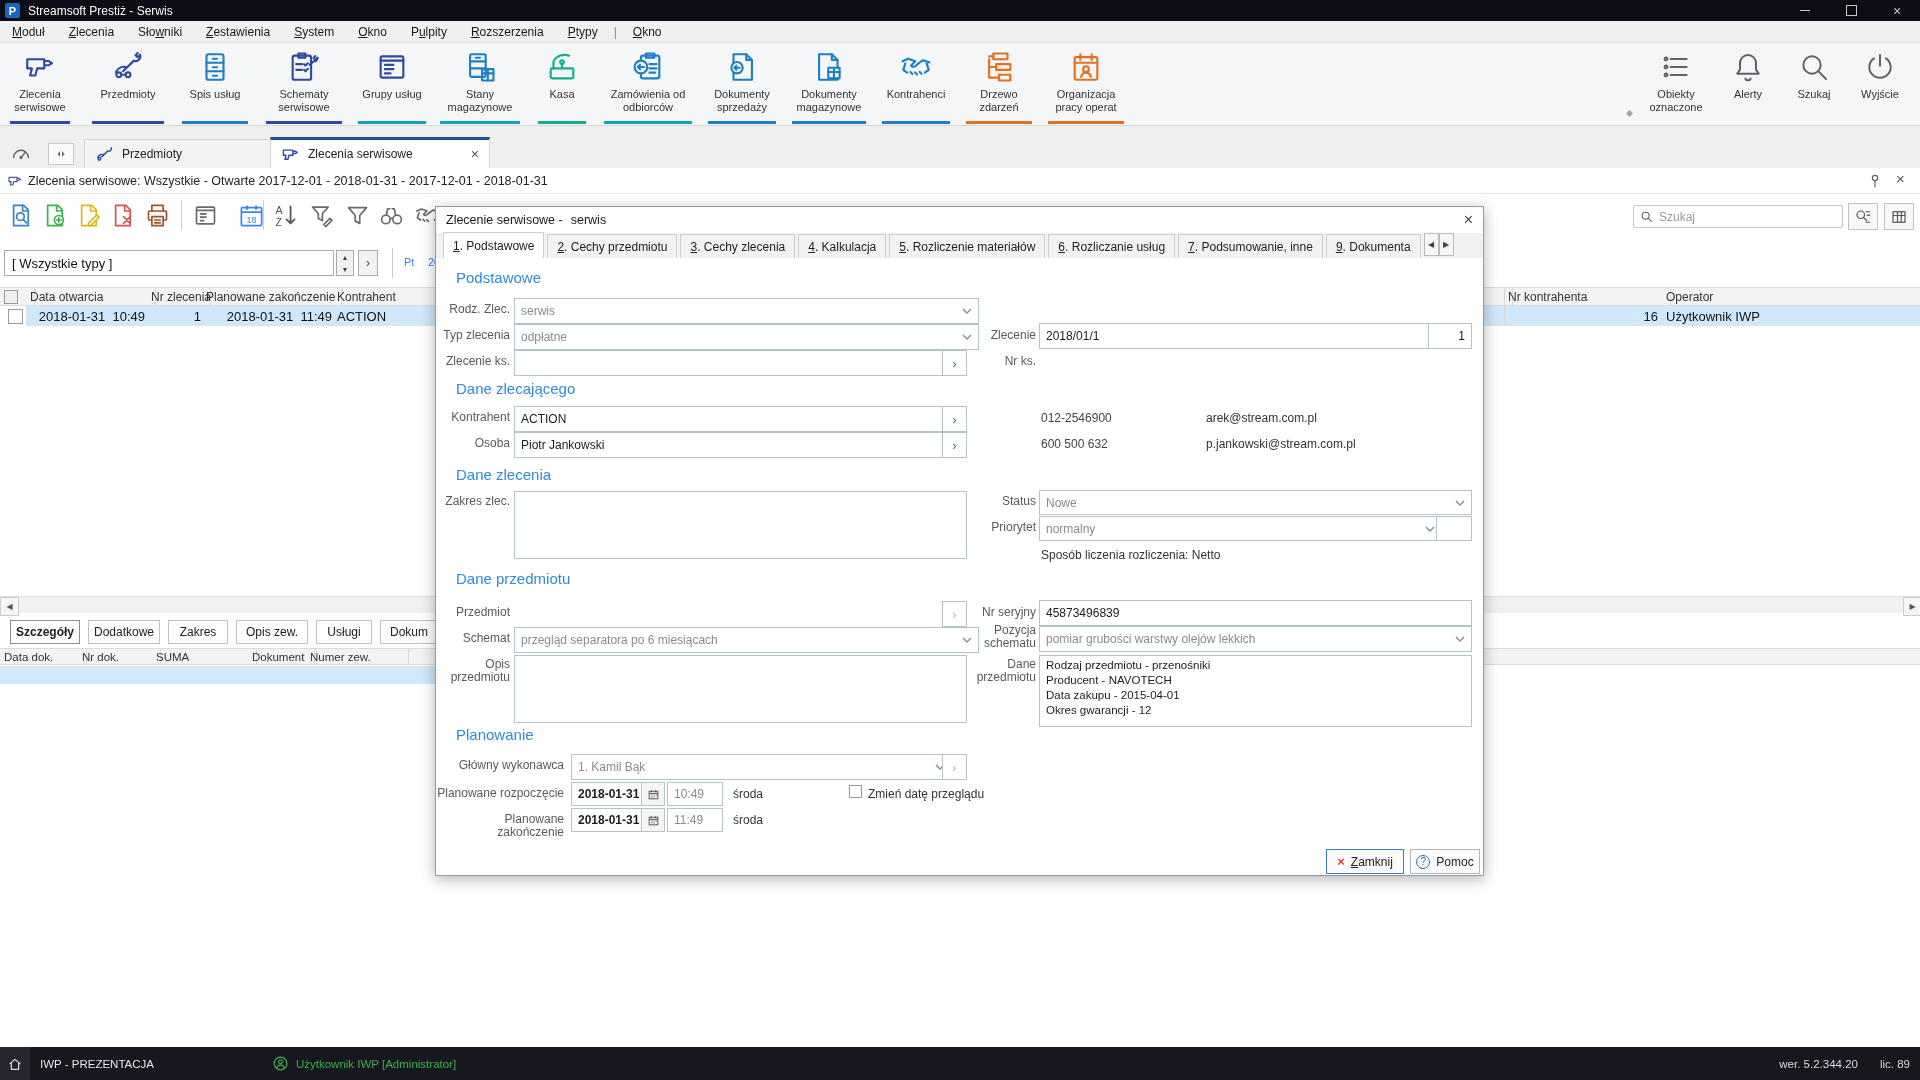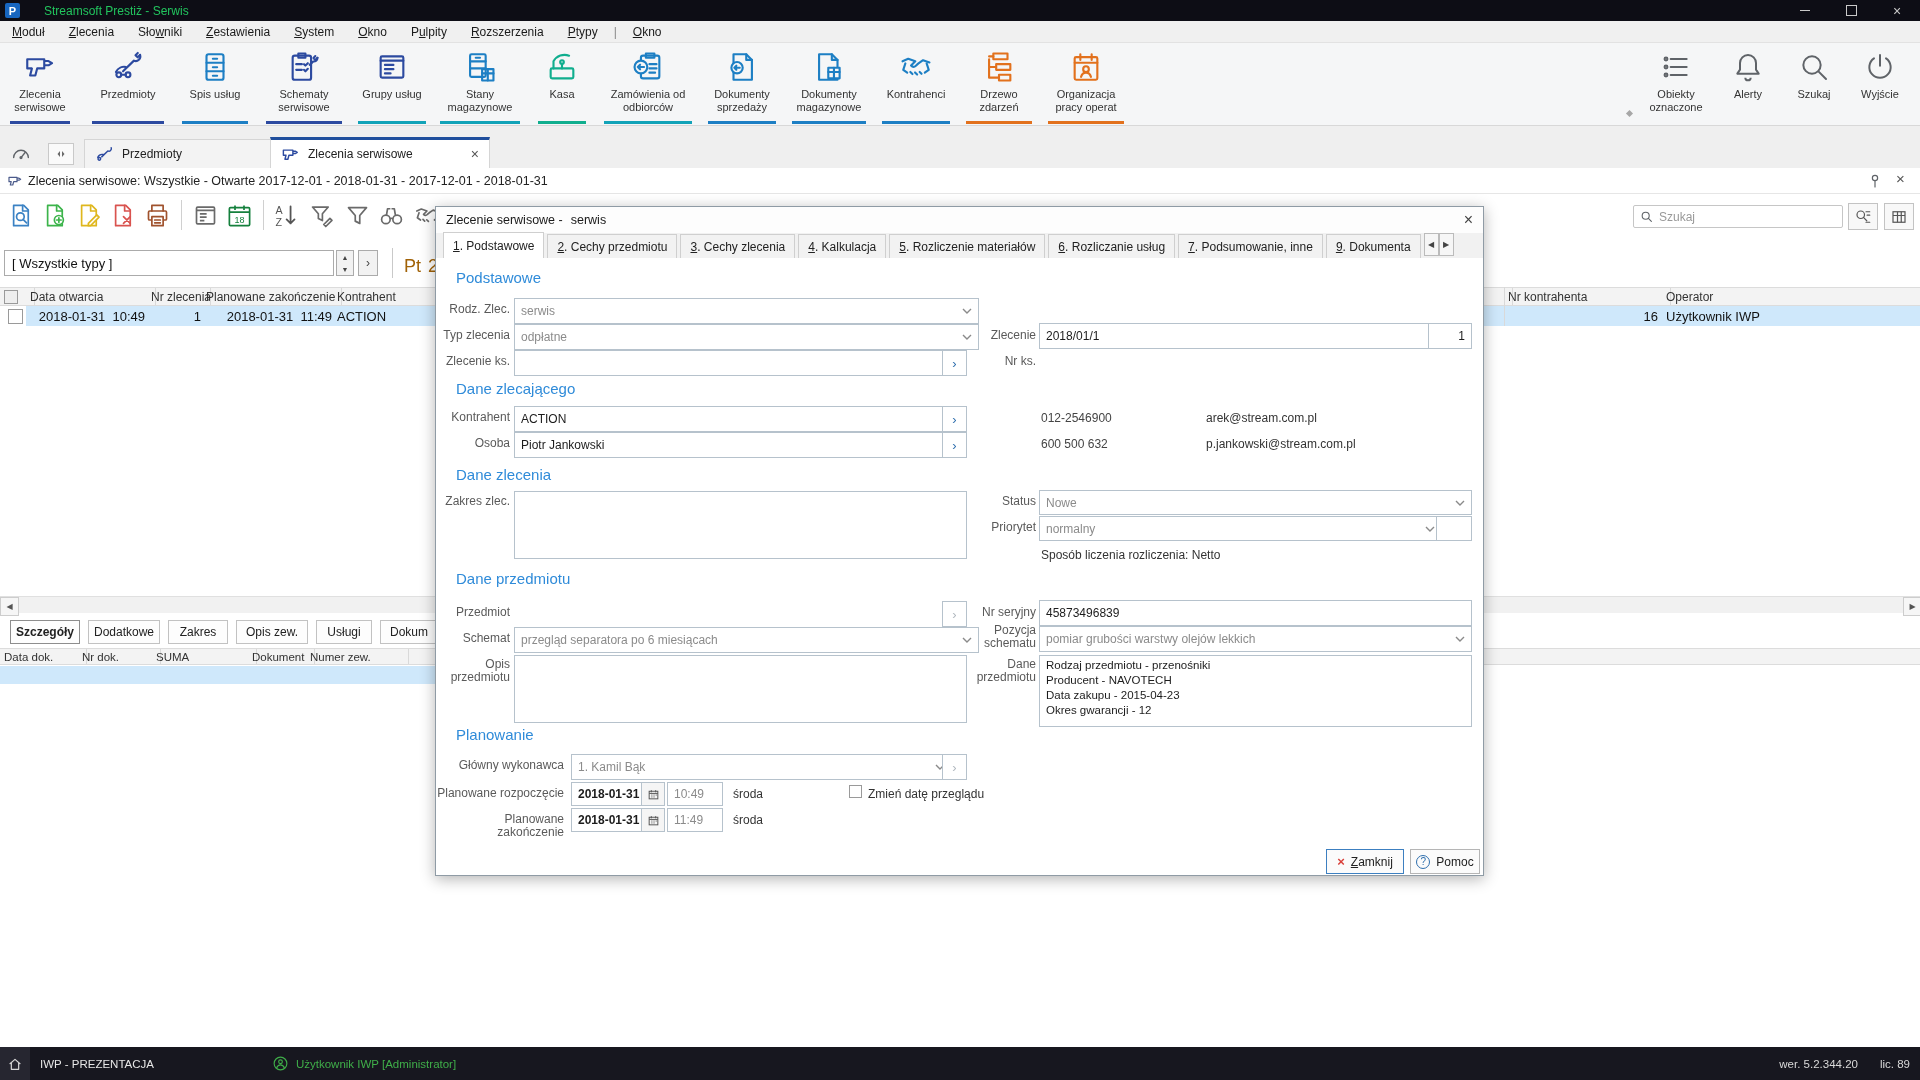--- a/index.html
+++ b/index.html
@@ -12,7 +12,7 @@
   .titlebar{left:0;top:0;width:1920px;height:21px;background:#0d0d15;display:flex;align-items:center}
   .logo{width:15px;height:15px;margin-left:5px;background:#1766c0;color:#fff;font-size:11px;font-weight:bold;
     display:flex;align-items:center;justify-content:center;border-radius:2px}
-  .ttxt{color:#22c55e;font-size:12px;margin-left:24px}
+  .ttxt{color:#ffffff;font-size:12px;margin-left:8px}
   .wbtn{width:46px;height:21px;display:flex;align-items:center;justify-content:center;color:#c9c9c9}
   
   .menubar{left:0;top:21px;width:1920px;height:22px;background:#f0f0f0;display:flex;align-items:center;

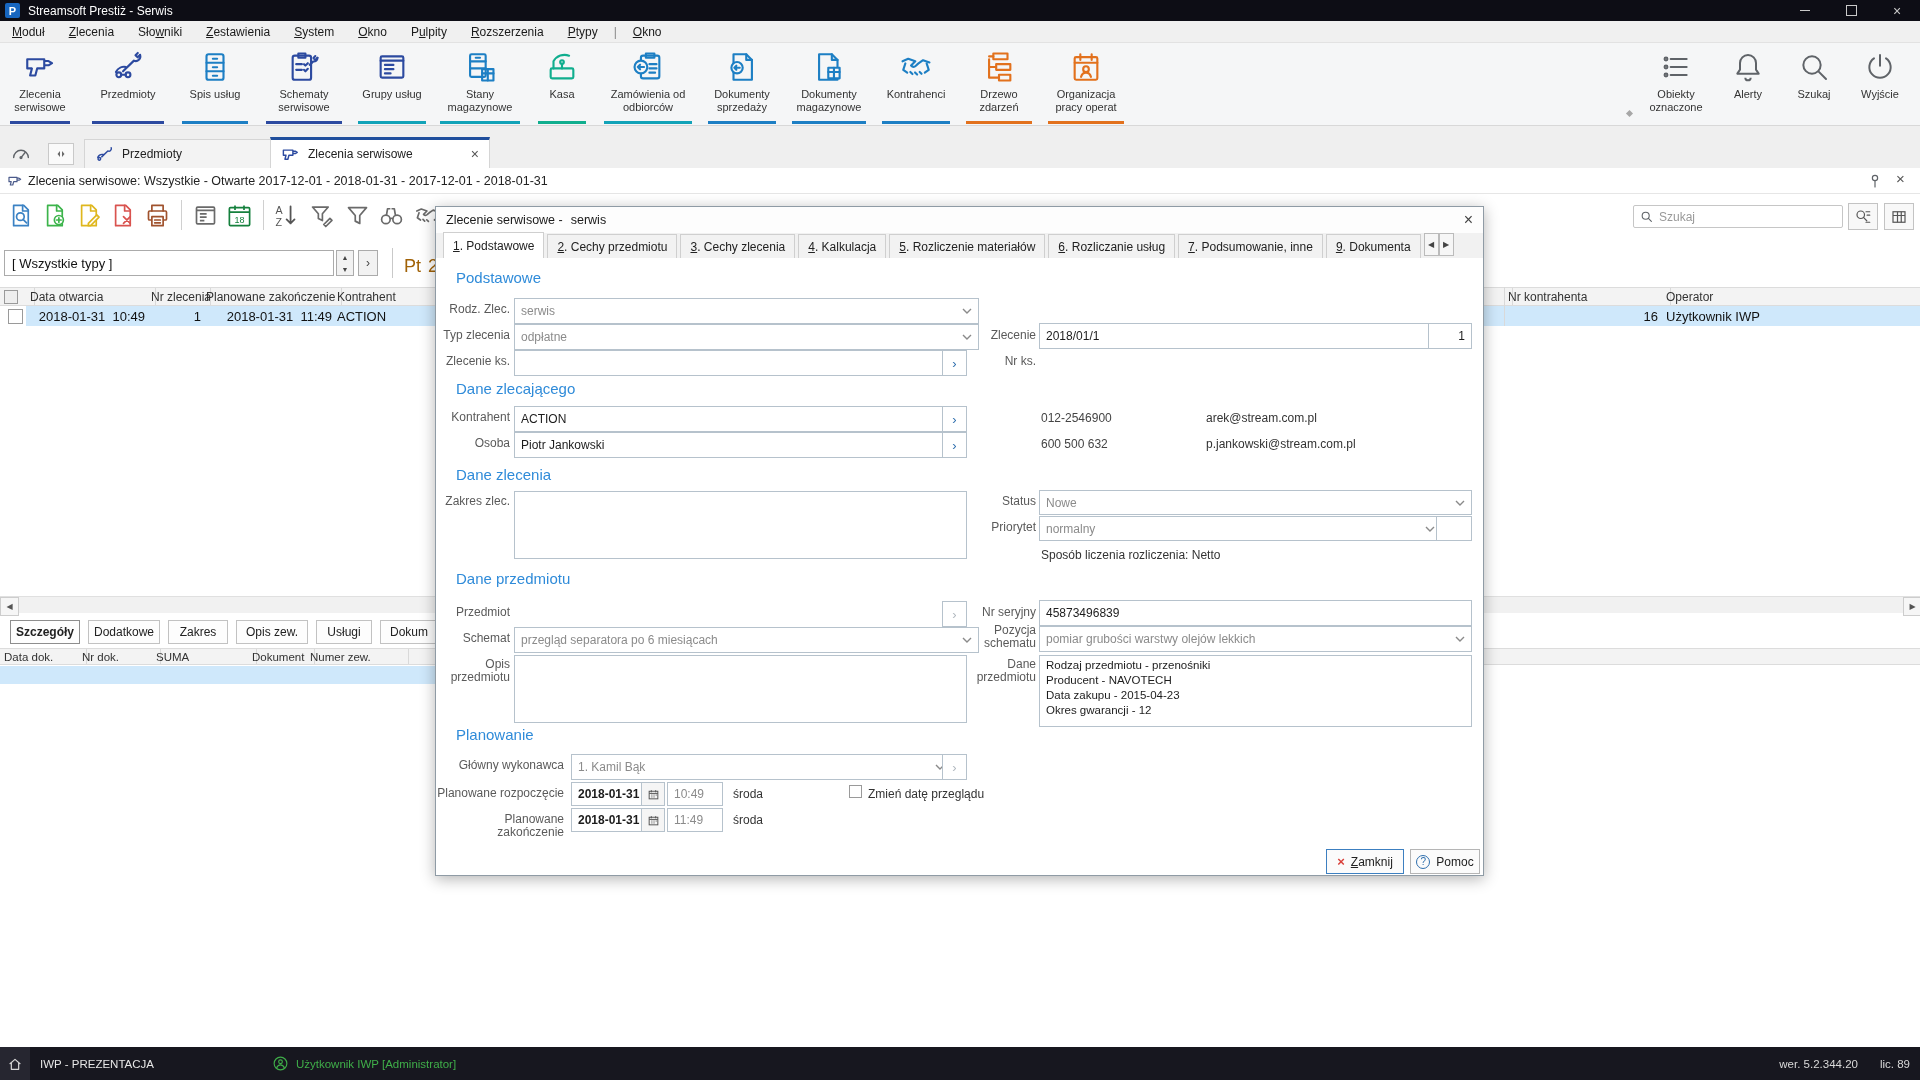--- a/index.html
+++ b/index.html
@@ -479,7 +479,7 @@
         <path d="M4 7.5h16M7 10.5h6M7 13.5h6M7 16.5h4"></path>
       </svg>
     </div>
-  <div class="abs tbtn" style="left:224px;top:200px;color:#15803d">
+  <div class="abs tbtn" style="left:236px;top:200px;color:#3b82f6">
       <svg width="27" height="27" viewBox="0 0 24 24" fill="none" stroke="currentColor" stroke-width="1.5" stroke-linejoin="round">
         <rect x="3" y="5" width="18" height="16" rx="1"></rect>
         <path d="M8 3v4M16 3v4M3 9h18"></path>

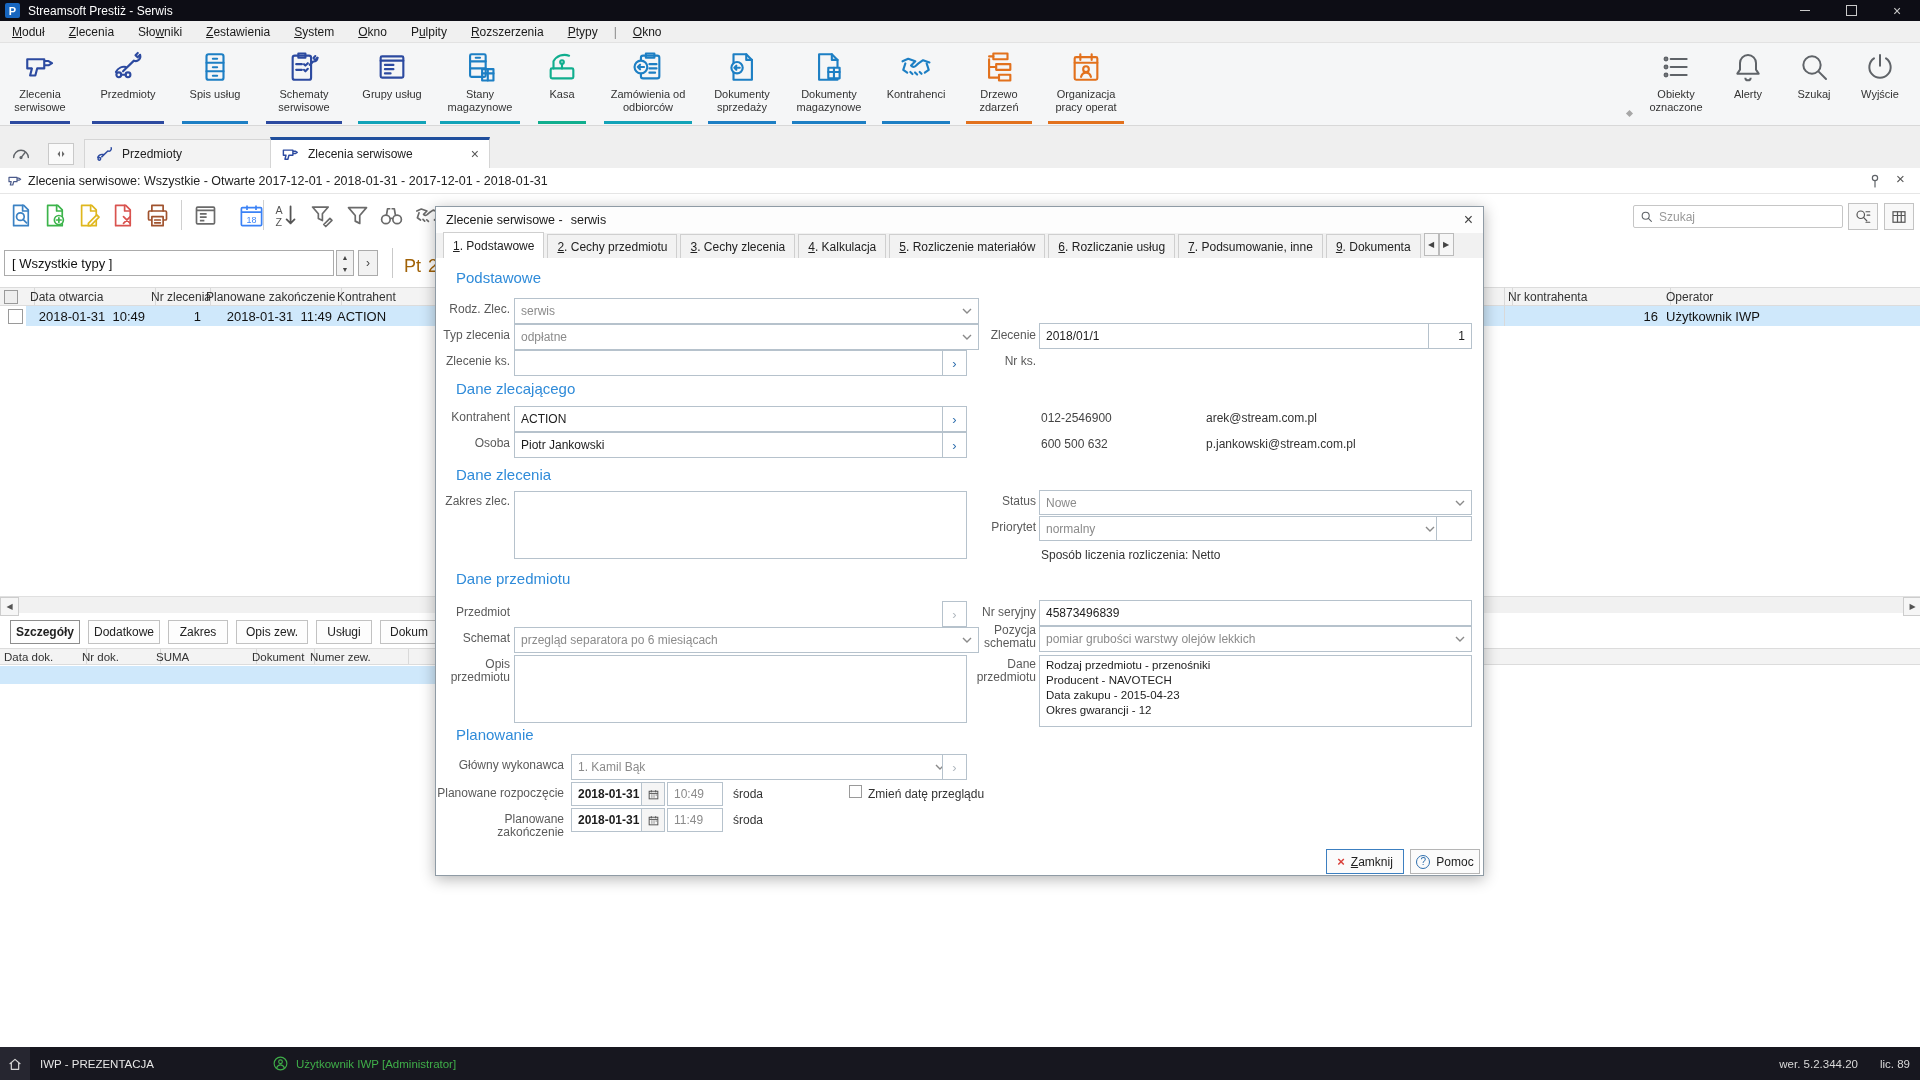--- a/index.html
+++ b/index.html
@@ -48,7 +48,7 @@
   .spin{border:1px solid #ababab;background:#f2f2f2;display:flex;flex-direction:column}
   .spin div{flex:1;display:flex;align-items:center;justify-content:center;font-size:7px;color:#444}
   .gbtn{border:1px solid #ababab;background:#f2f2f2;color:#444;font-size:12px;display:flex;align-items:center;justify-content:center}
-  .ftxt{font-size:18px;color:#a16207}
+  .ftxt{font-size:11px;color:#3b82f6}
   
   .hrow{left:0;top:287px;width:1920px;height:19px;background:#f3f3f3;border-top:1px solid #dcdcdc;border-bottom:1px solid #dcdcdc}
   .hc{position:absolute;top:0;bottom:0;border-right:1px solid #d9d9d9;display:flex;align-items:center;

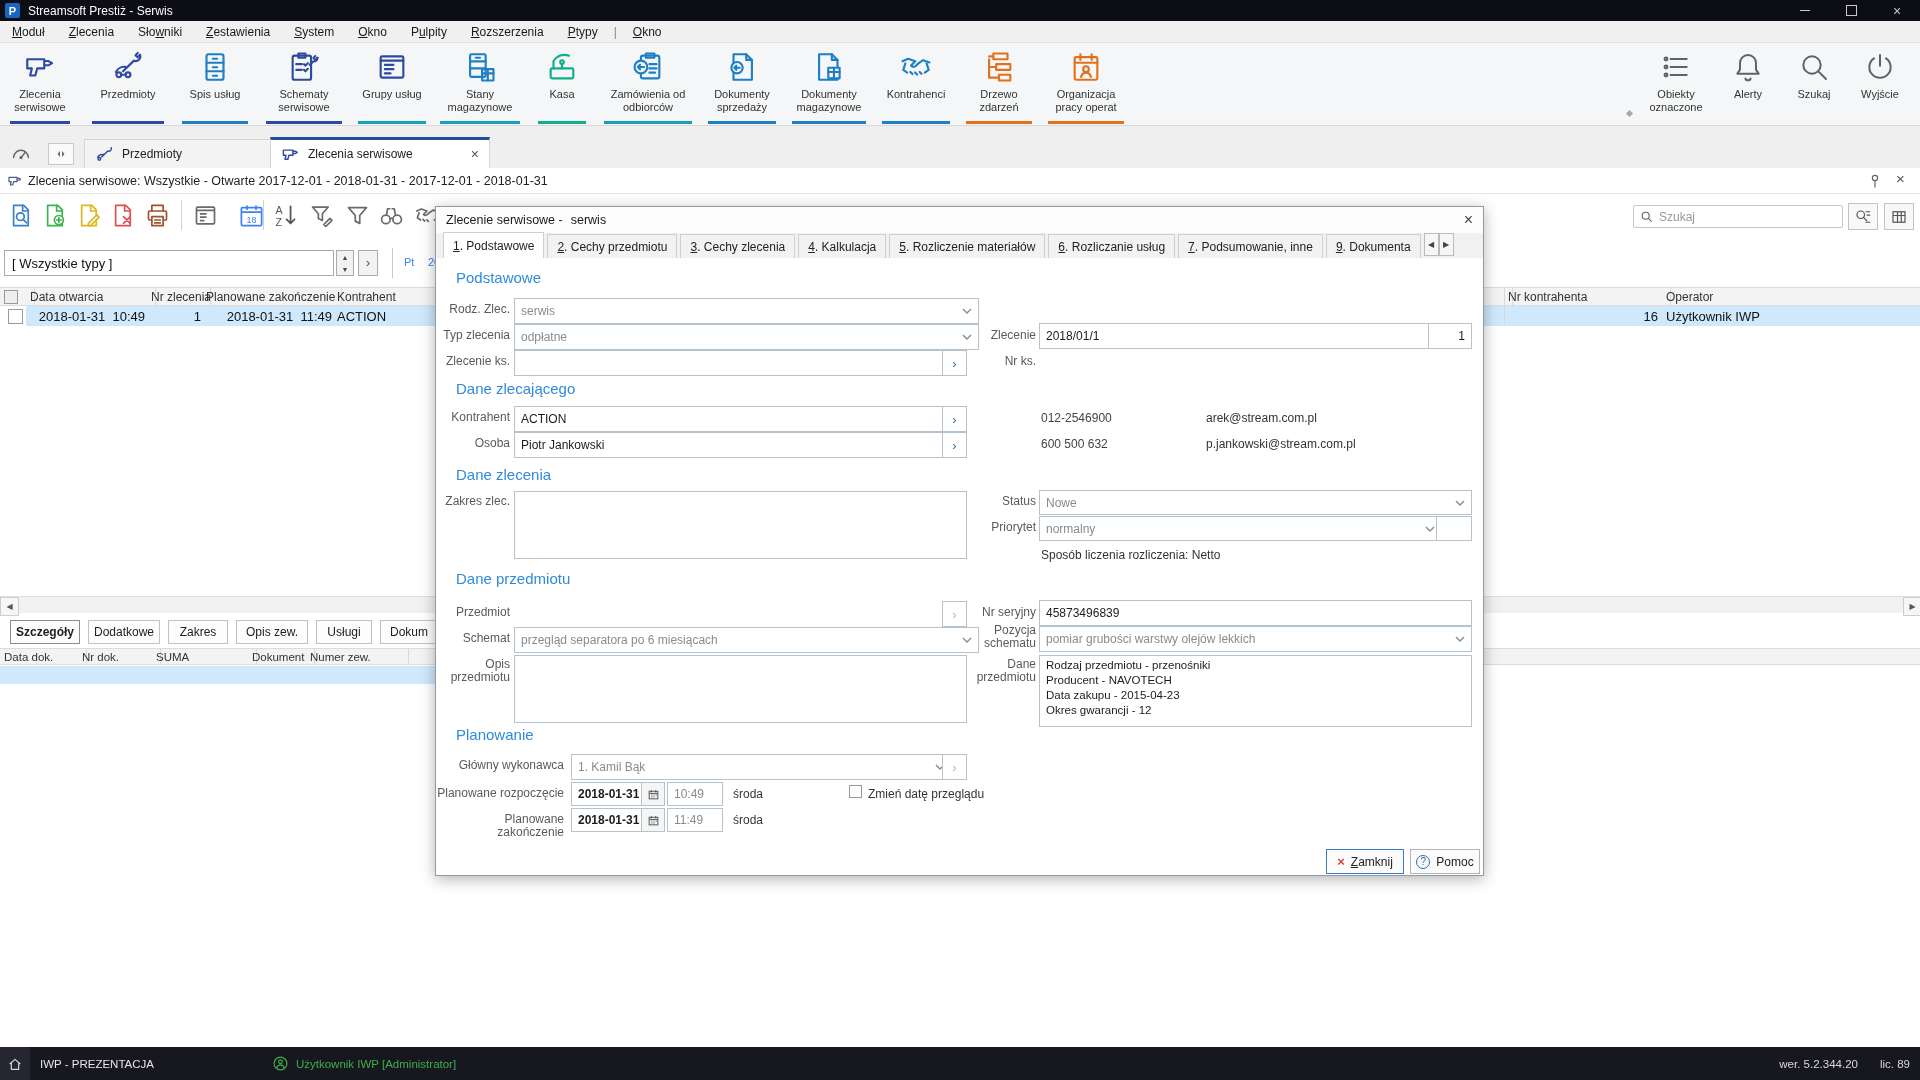--- a/index.html
+++ b/index.html
@@ -746,7 +746,7 @@
       <div class="info" style="left:603px;top:397px;width:419px;height:66px">
         <div>Rodzaj przedmiotu - przenośniki</div>
         <div>Producent - NAVOTECH</div>
-        <div>Data zakupu - 2015-04-23</div>
+        <div>Data zakupu - 2015-04-01</div>
         <div>Okres gwarancji - 12</div>
       </div>
 

